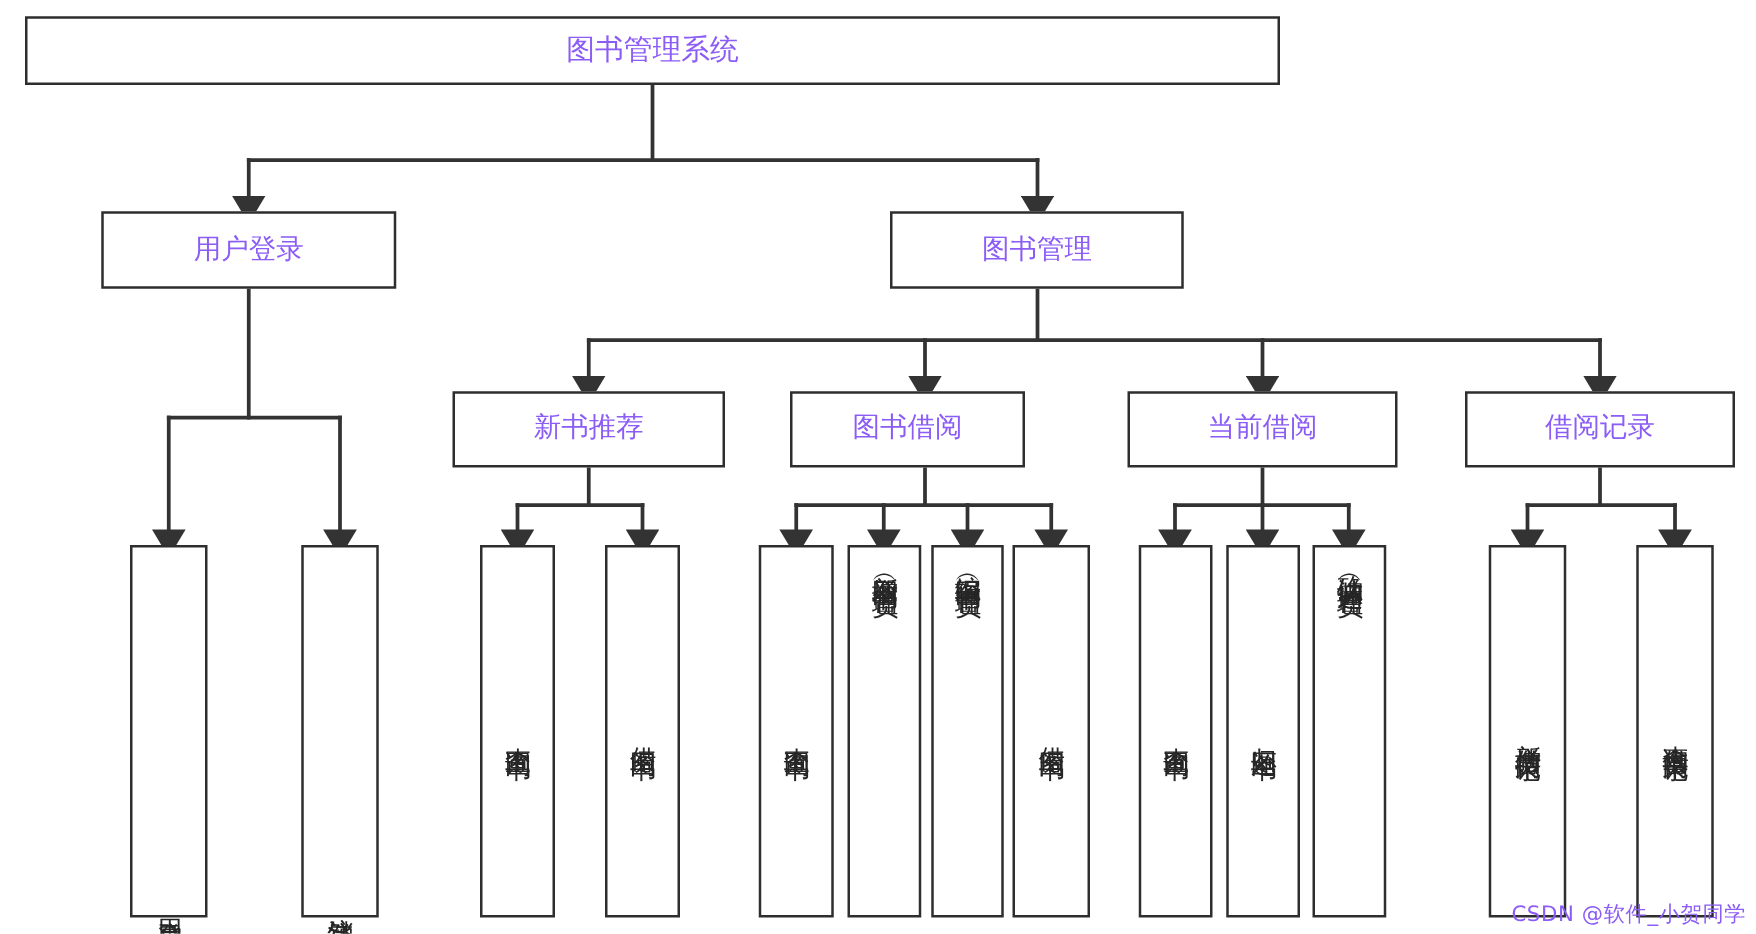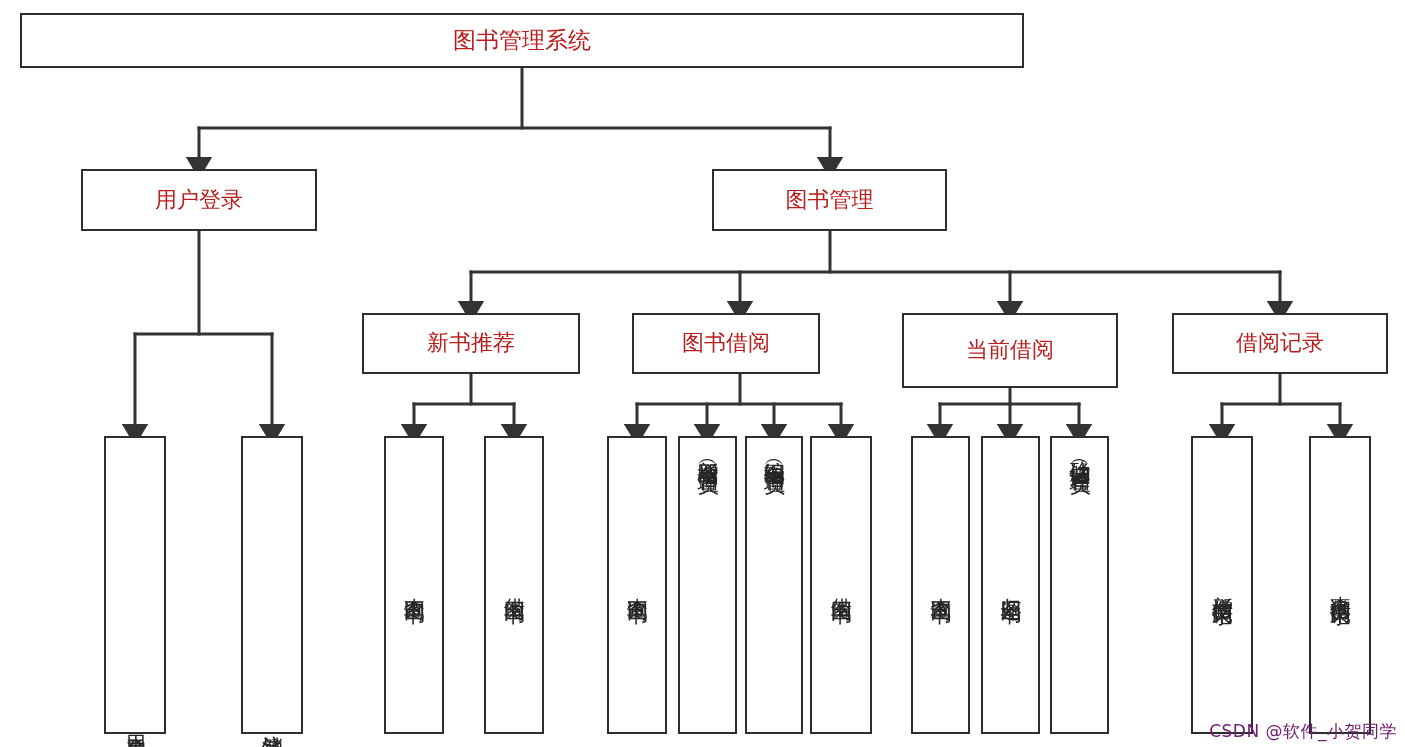--- a/index.html
+++ b/index.html
@@ -35,7 +35,7 @@
     justify-content: center;
   }
   .node-label {
-    color: #b91c1c;
+    color: #8b5cf6;
     text-align: center;
     line-height: 1.12;
     white-space: pre;

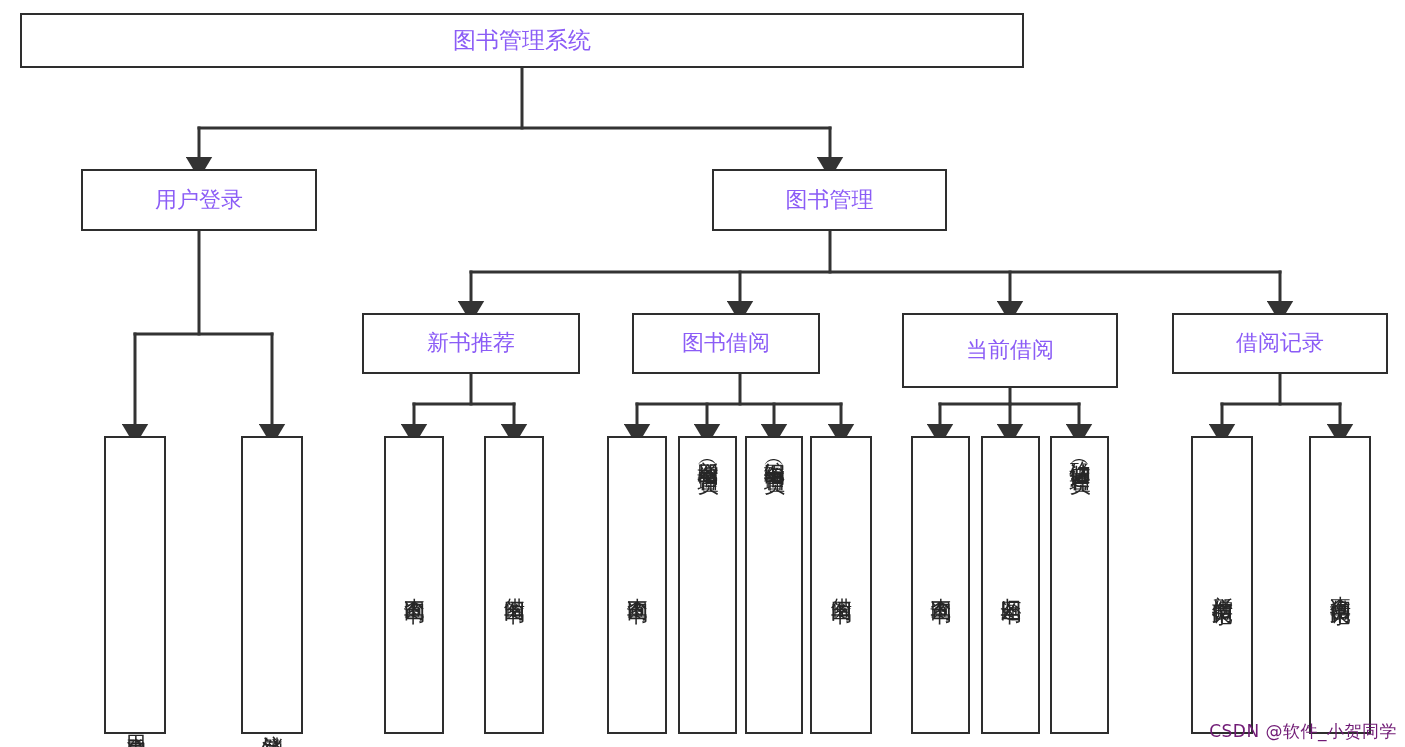--- a/index.html
+++ b/index.html
@@ -154,7 +154,7 @@
     <span class="node-label h-label">图书借阅</span>
   </div>
 
-  <div class="node-box" style="left:902px; top:313px; width:216px; height:75px;">
+  <div class="node-box" style="left:902px; top:313px; width:216px; height:61px;">
     <span class="node-label h-label">当前借阅</span>
   </div>
 

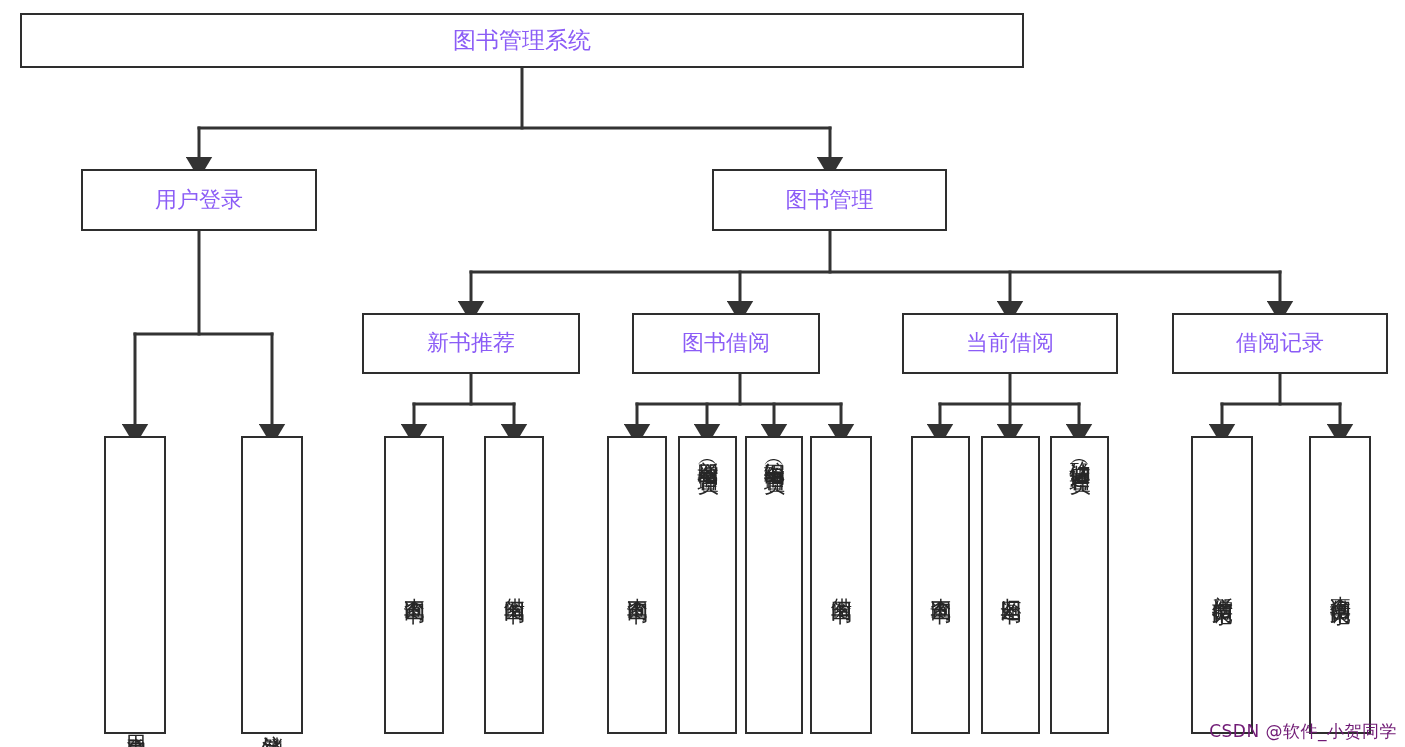--- a/index.html
+++ b/index.html
@@ -73,7 +73,7 @@
     right: 8px;
     bottom: 4px;
     font-size: 17px;
-    color: #701a75;
+    color: #8b5cf6;
     letter-spacing: 0.5px;
     white-space: nowrap;
     pointer-events: none;

